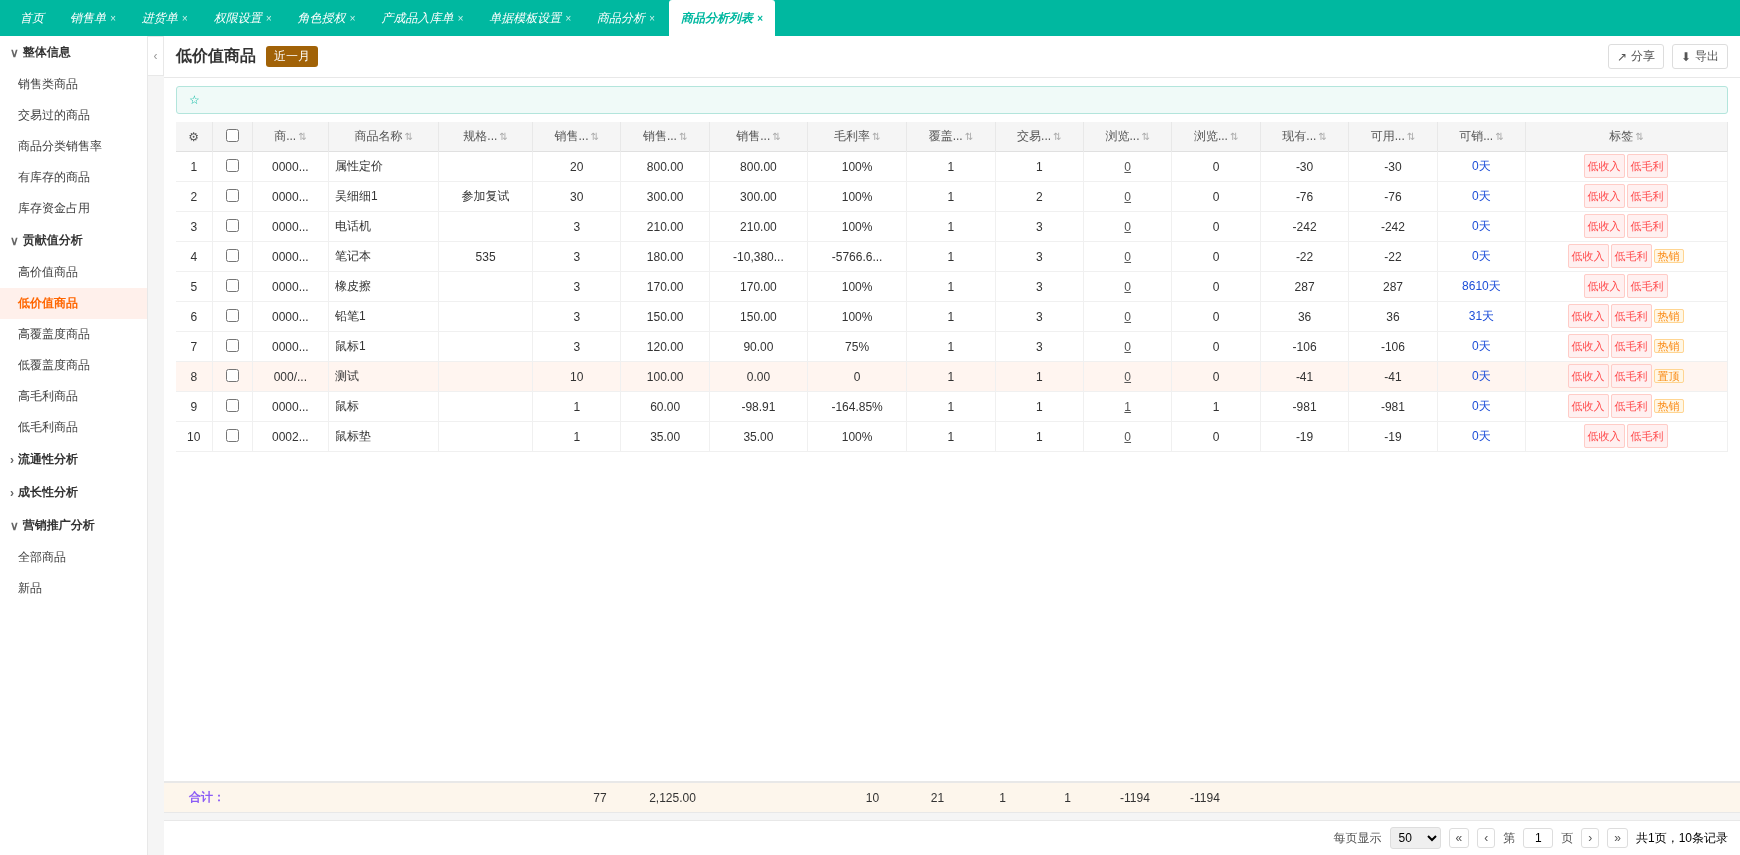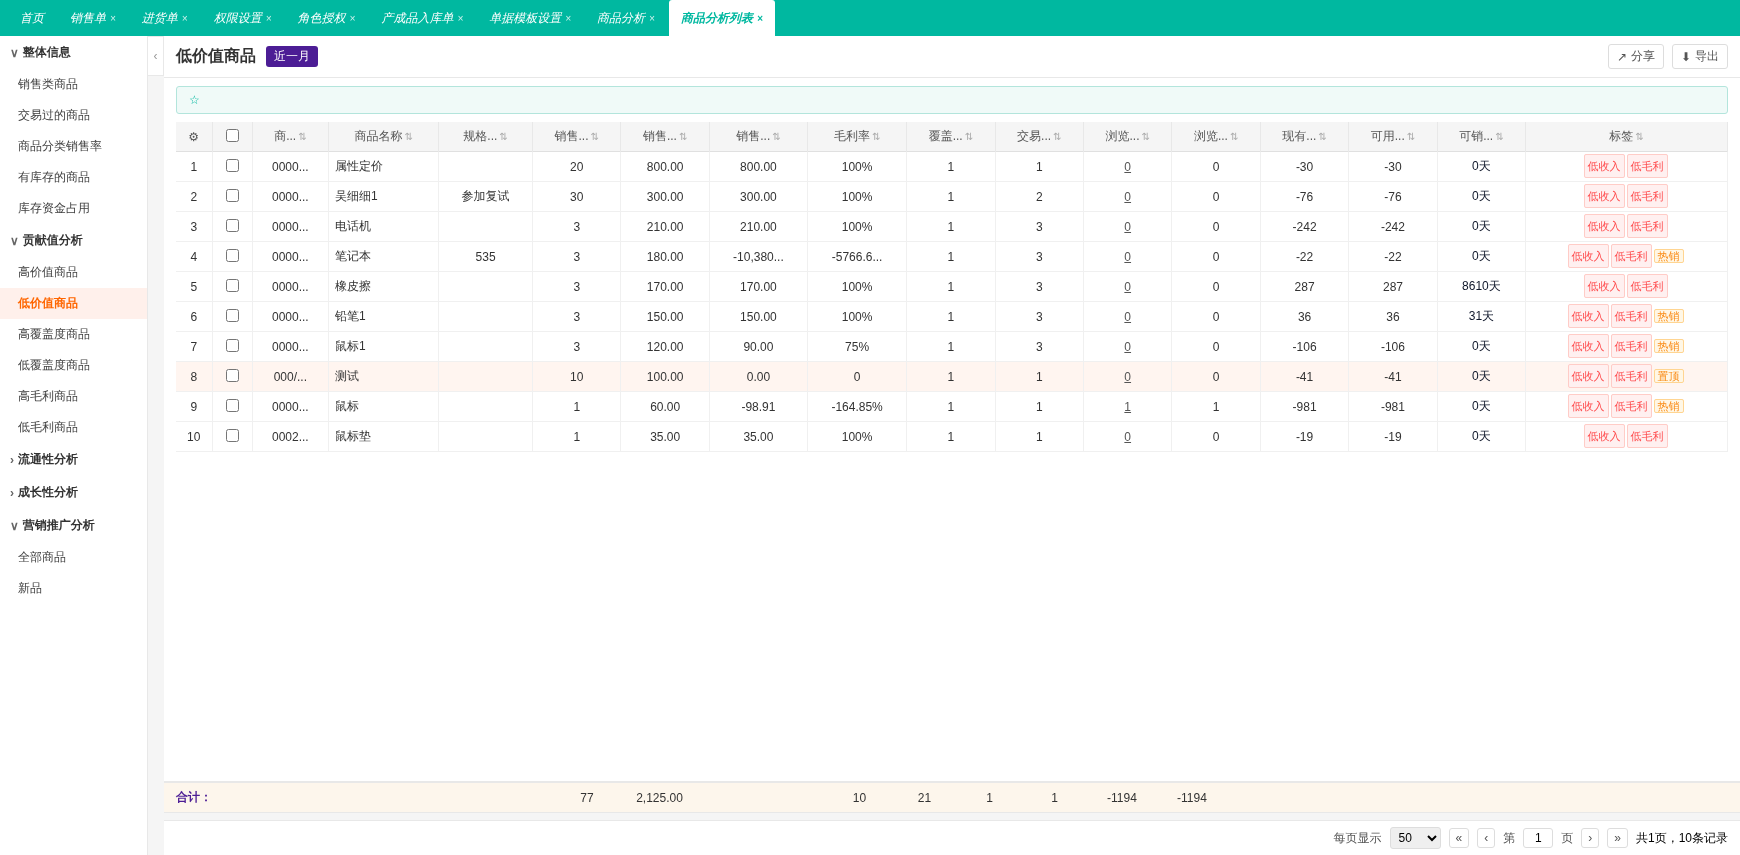--- a/index.html
+++ b/index.html
@@ -101,7 +101,7 @@
       color: #333;
     }
     .tag-btn {
-      background: #4c1d95;
+      background: #a16207;
       color: #fff;
       border: none;
       border-radius: 3px;

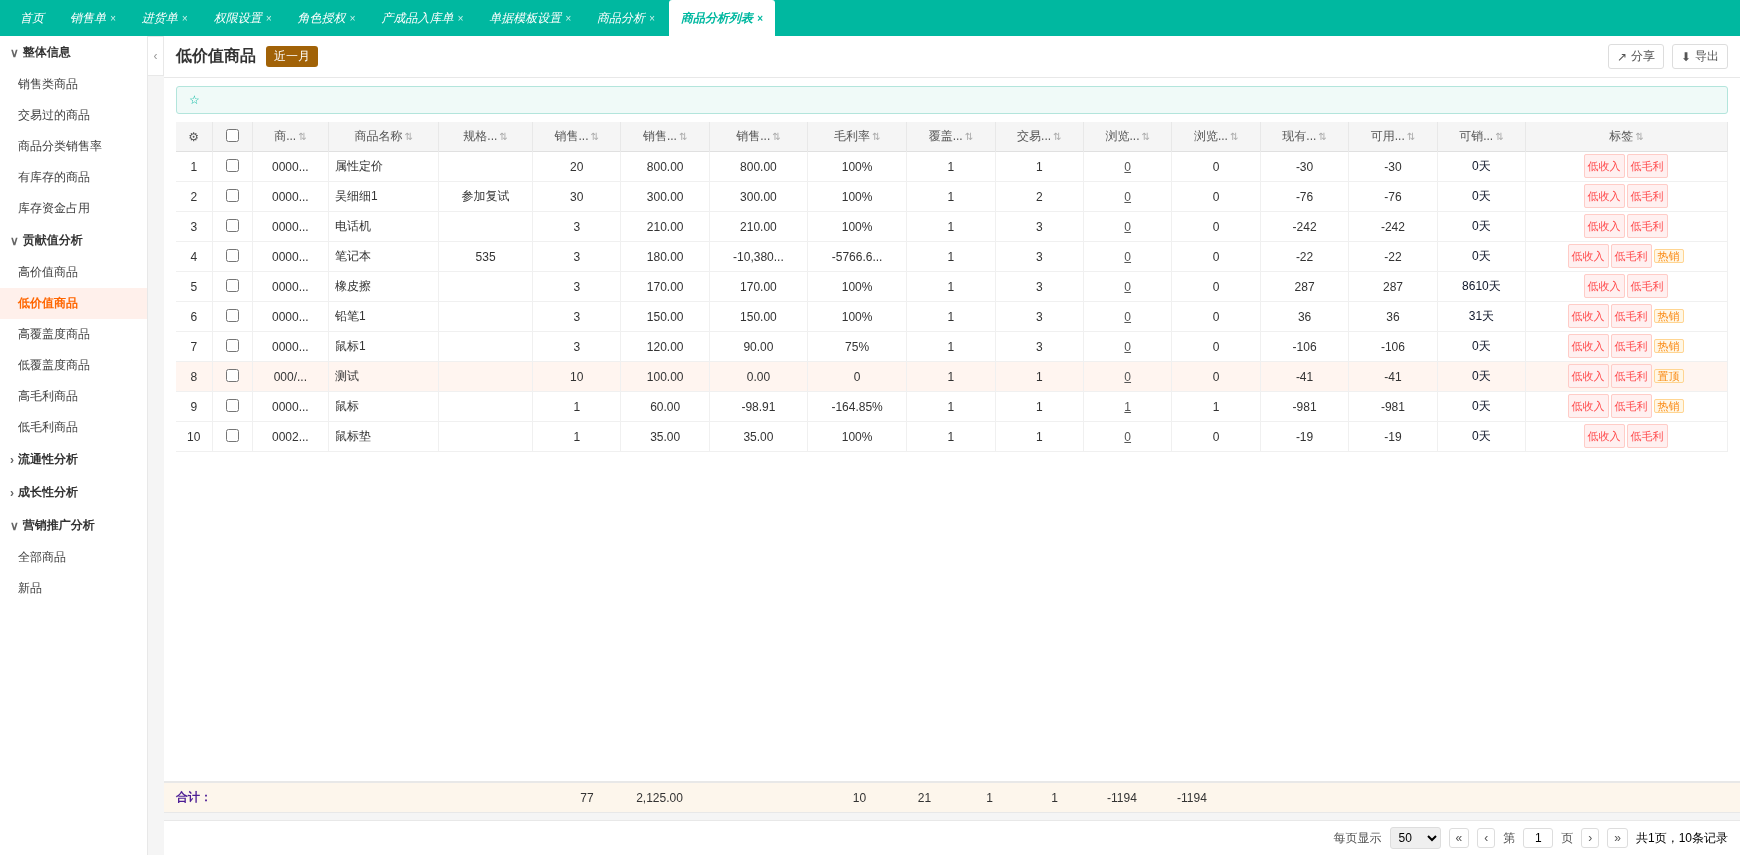--- a/index.html
+++ b/index.html
@@ -197,7 +197,7 @@
     tbody td.left { text-align: left; }
     .tag-red { color: #ff4d4f; font-size: 11px; background: #fff0f0; border: 1px solid #ffccc7; border-radius: 2px; padding: 5px 3px; margin-right: 2px; }
     .tag-orange { color: #fa8c16; font-size: 11px; background: #fff7e6; border: 1px solid #ffd591; border-radius: 2px; padding: 0 3px; margin-right: 2px; }
-    .day-red { color: #0f172a; }
+    .day-red { color: #1d4ed8; }
     .underline { text-decoration: underline; color: #555; cursor: pointer; }
     input[type="checkbox"] { cursor: pointer; }
 

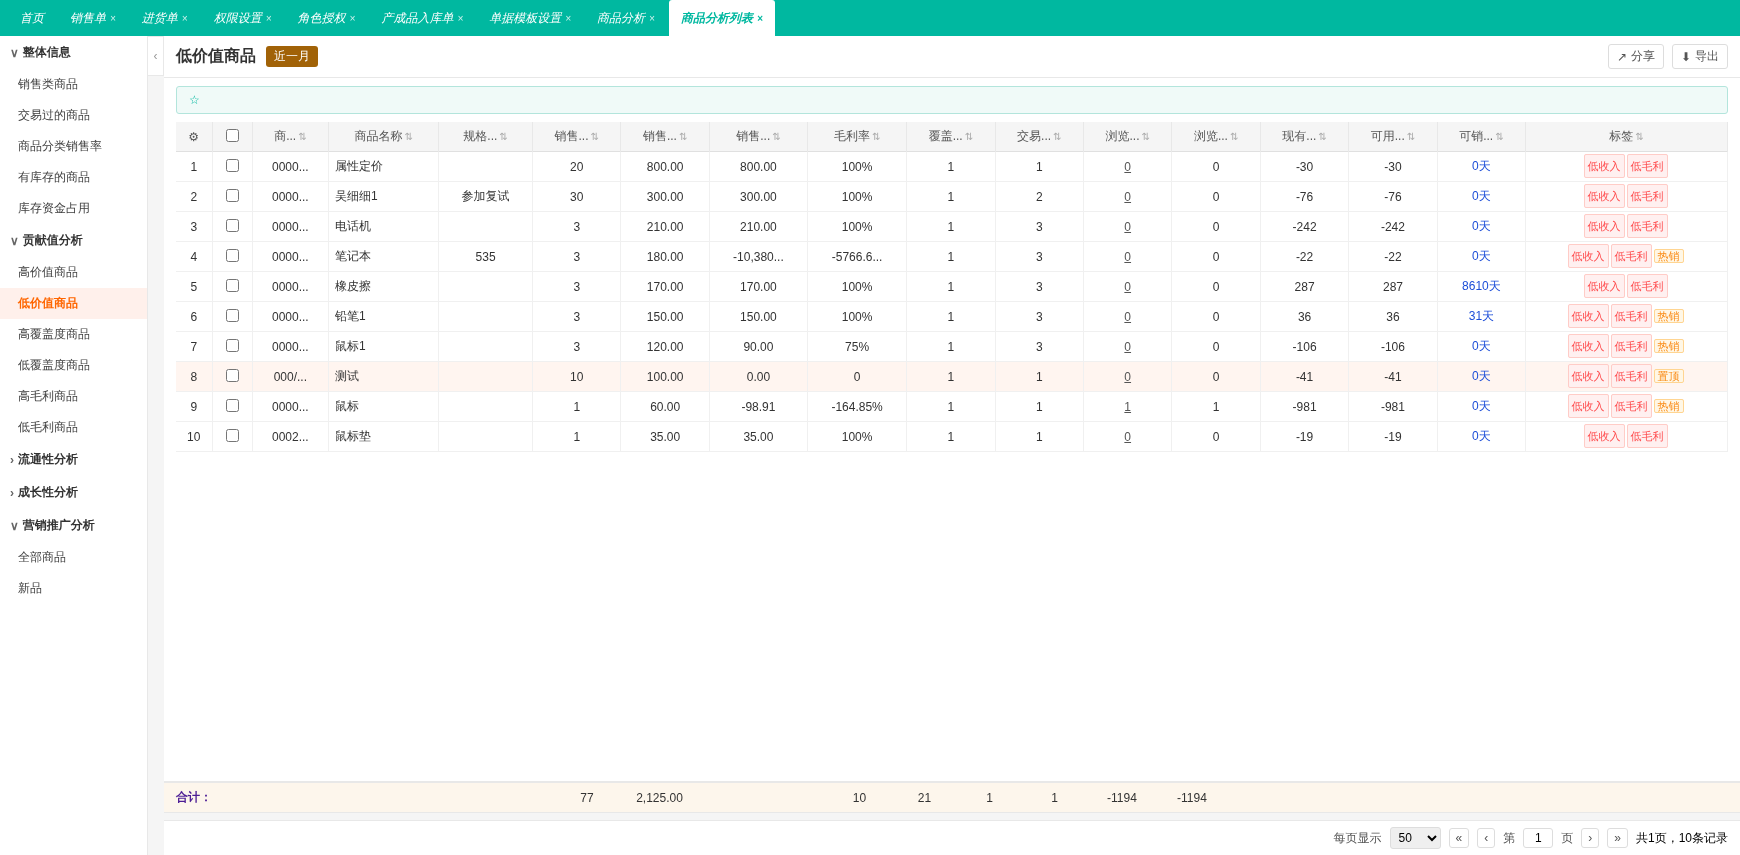--- a/index.html
+++ b/index.html
@@ -212,8 +212,9 @@
     }
     .footer-label {
       font-weight: bold;
-      color: #4c1d95;
+      color: #8b5cf6;
       min-width: 80px;
+      margin-left: 13px;
     }
     .footer-cell {
       text-align: center;

